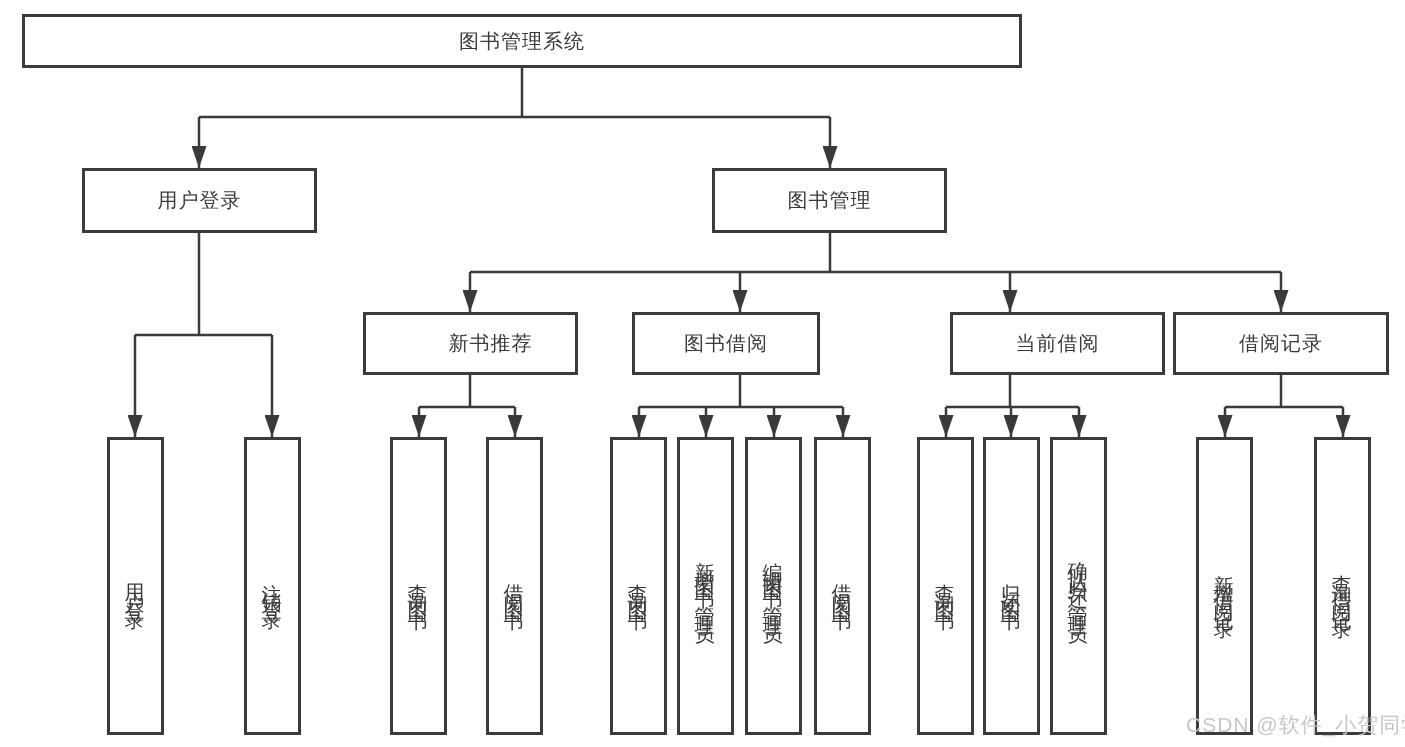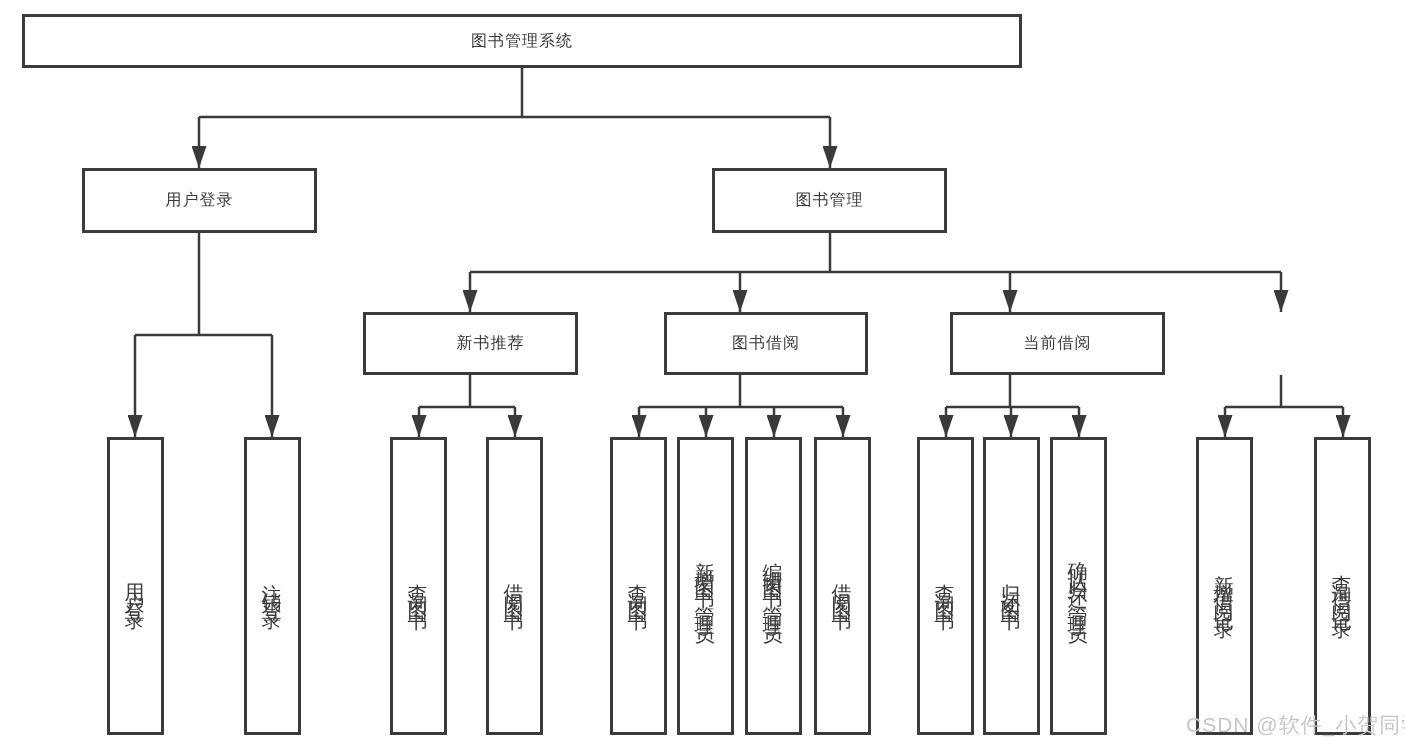--- a/index.html
+++ b/index.html
@@ -28,7 +28,7 @@
     z-index: 2;
     color: #3a3a3a;
   }
-  .hbox { font-size: 16px; letter-spacing: 1px; }
+  .hbox { font-size: 20px; letter-spacing: 1px; }
   .vbox { width: 57px; top: 437px; height: 298px; }
   .vbox .vtext {
     writing-mode: vertical-rl;

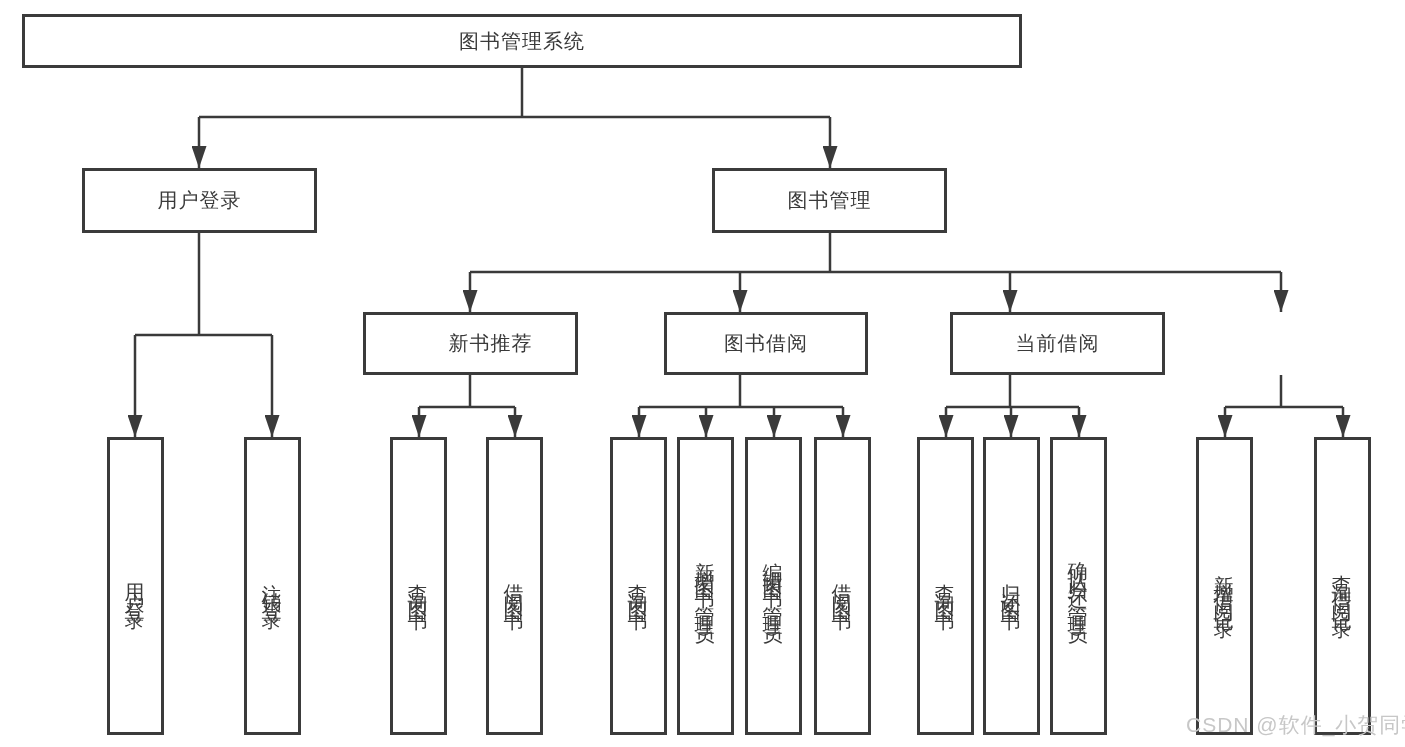--- a/index.html
+++ b/index.html
@@ -118,7 +118,7 @@
   <div class="node hbox" style="left:363px; top:312px; width:215px; height:63px;padding-left:40px;">
     <span>新书推荐</span>
   </div>
-  <div class="node hbox" style="left:664px; top:312px; width:204px; height:63px;">
+  <div class="node hbox" style="left:632px; top:312px; width:188px; height:63px;">
     <span>图书借阅</span>
   </div>
   <div class="node hbox" style="left:950px; top:312px; width:215px; height:63px;">

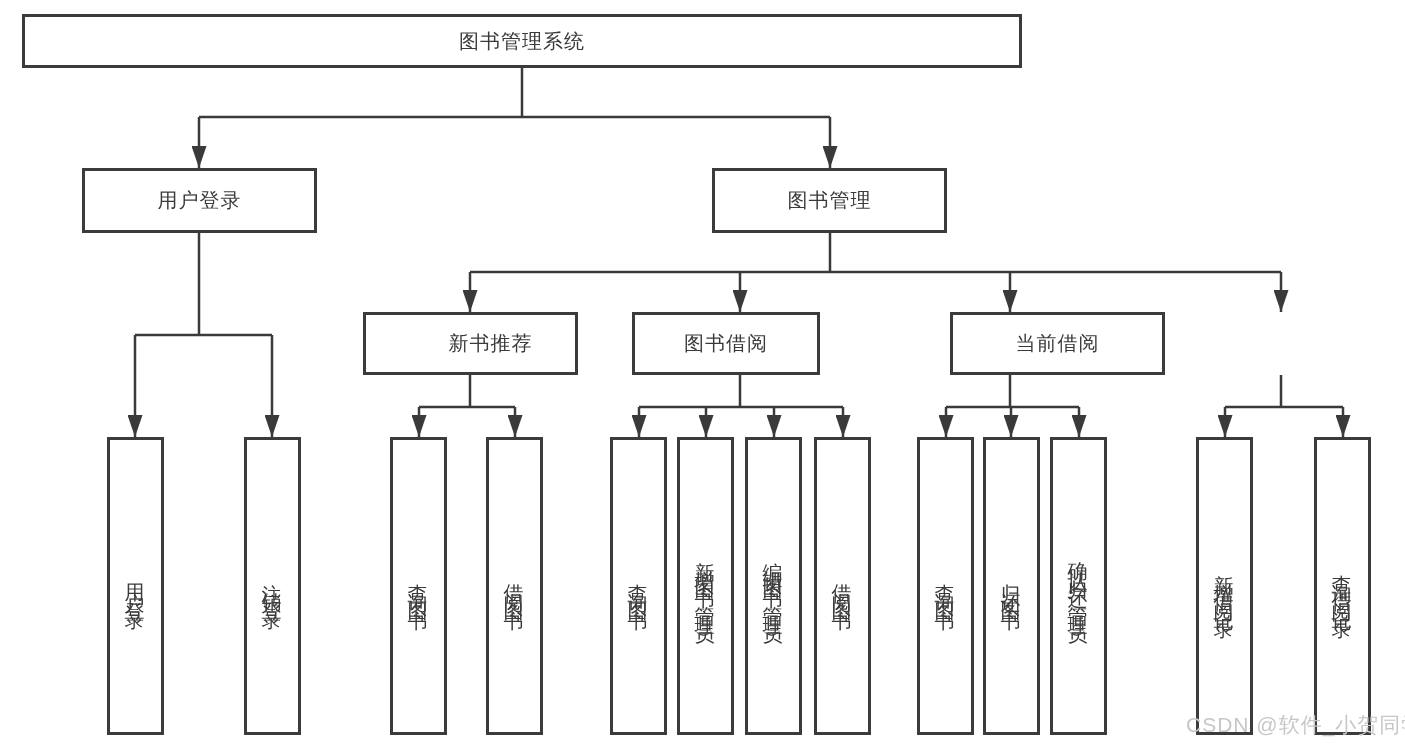--- a/index.html
+++ b/index.html
@@ -124,6 +124,9 @@
   <div class="node hbox" style="left:950px; top:312px; width:215px; height:63px;">
     <span>当前借阅</span>
   </div>
+  <div class="node hbox" style="left:1173px; top:312px; width:216px; height:63px;">
+    <span>借阅记录</span>
+  </div>
 
   <div class="node vbox" style="left:107px;">
     <span class="vtext">用户登录</span>

